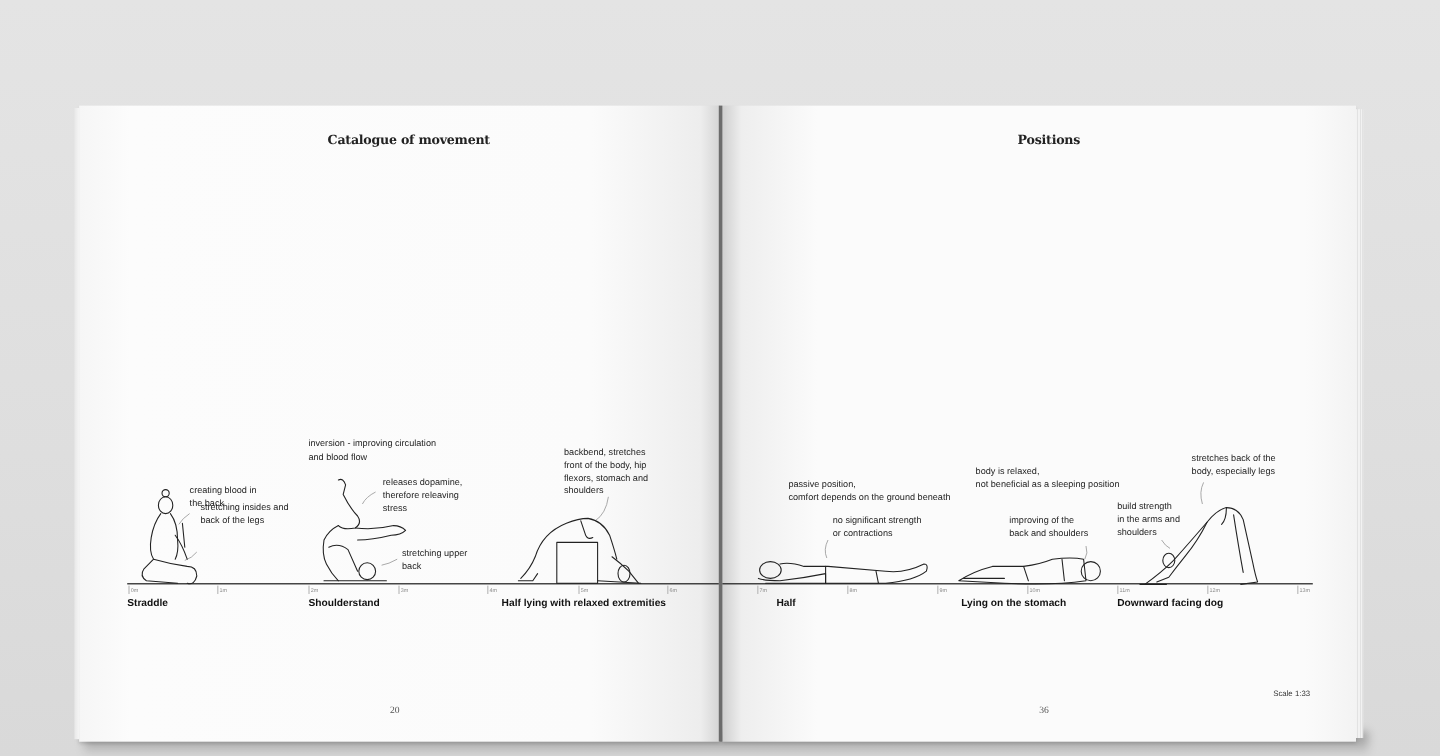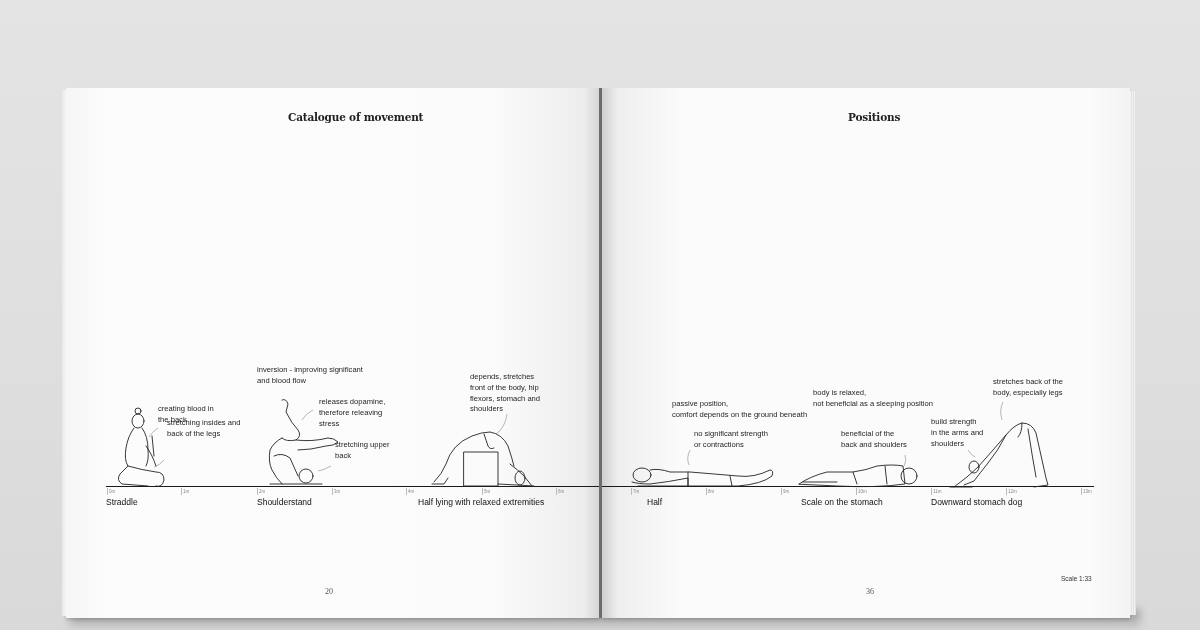--- a/index.html
+++ b/index.html
@@ -57,7 +57,7 @@
 <div class="page right"></div>
 <div class="spine"></div>
 
-<div class="title" style="left:288px">Catalogue of movement</div>
+<div class="title" style="left:273px">Catalogue of movement</div>
 <div class="title" style="left:848px">Positions</div>
 
 <div class="baseline" style="left:106px; width:493px"></div>

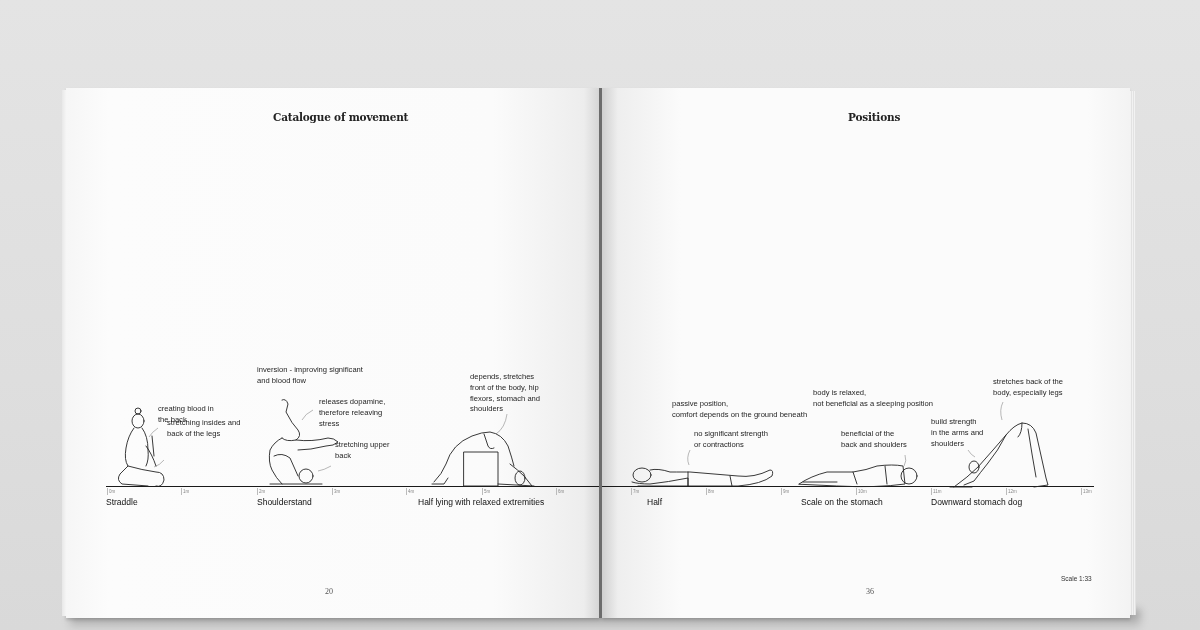--- a/index.html
+++ b/index.html
@@ -103,7 +103,7 @@
 the back</div>
 <div class="note" style="left:167px; top:418px">stretching insides and
 back of the legs</div>
-<div class="note" style="left:257px; top:365px">inversion - improving significant
+<div class="note" style="left:257px; top:365px">inversion - improving circulation
 and blood flow</div>
 <div class="note" style="left:319px; top:397px">releases dopamine,
 therefore releaving

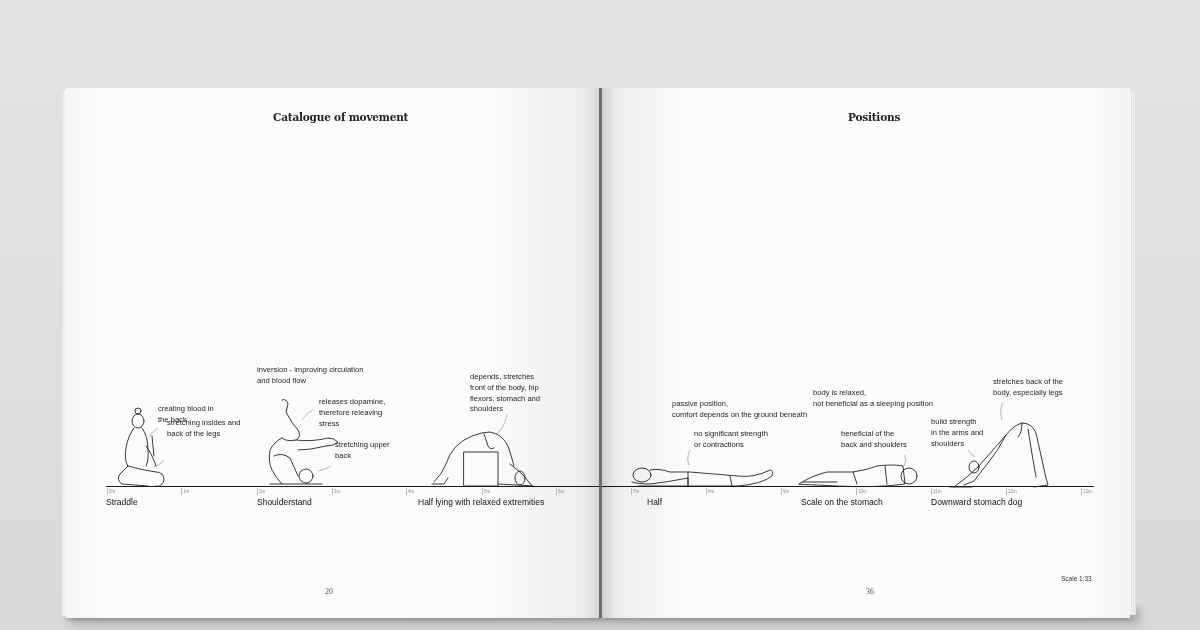--- a/index.html
+++ b/index.html
@@ -110,7 +110,7 @@
 stress</div>
 <div class="note" style="left:335px; top:440px">stretching upper
 back</div>
-<div class="note" style="left:470px; top:372px">depends, stretches
+<div class="note" style="left:470px; top:372px">backbend, stretches
 front of the body, hip
 flexors, stomach and
 shoulders</div>

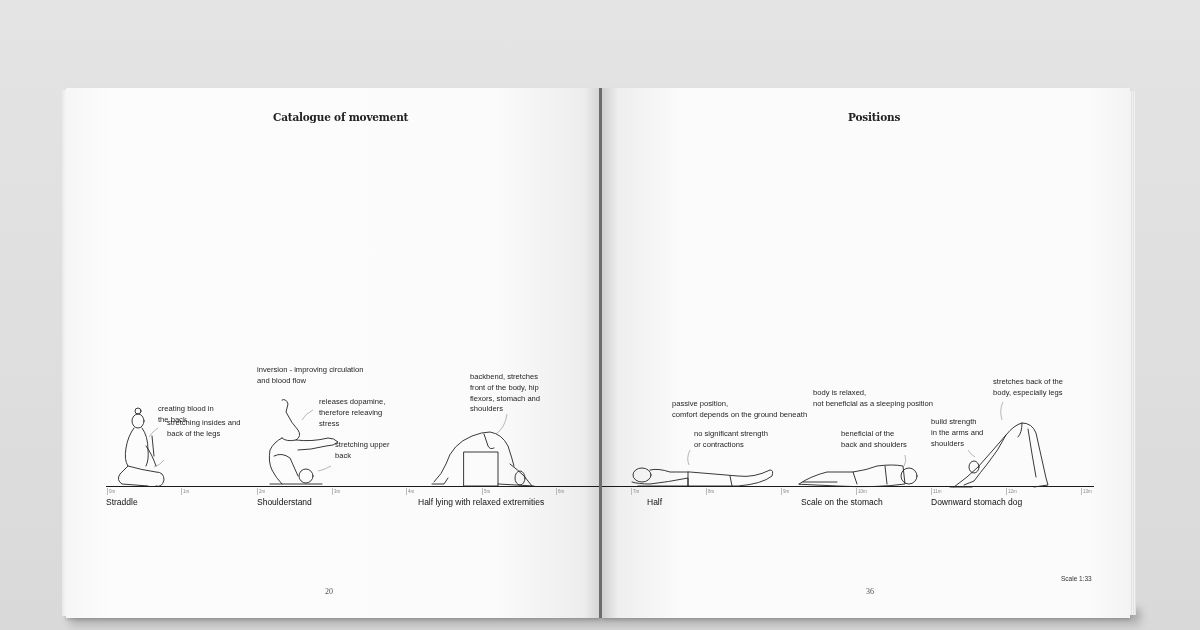--- a/index.html
+++ b/index.html
@@ -114,7 +114,7 @@
 front of the body, hip
 flexors, stomach and
 shoulders</div>
-<div class="note" style="left:672px; top:399px">passive position,
+<div class="note" style="left:657px; top:399px">passive position,
 comfort depends on the ground beneath</div>
 <div class="note" style="left:694px; top:429px">no significant strength
 or contractions</div>

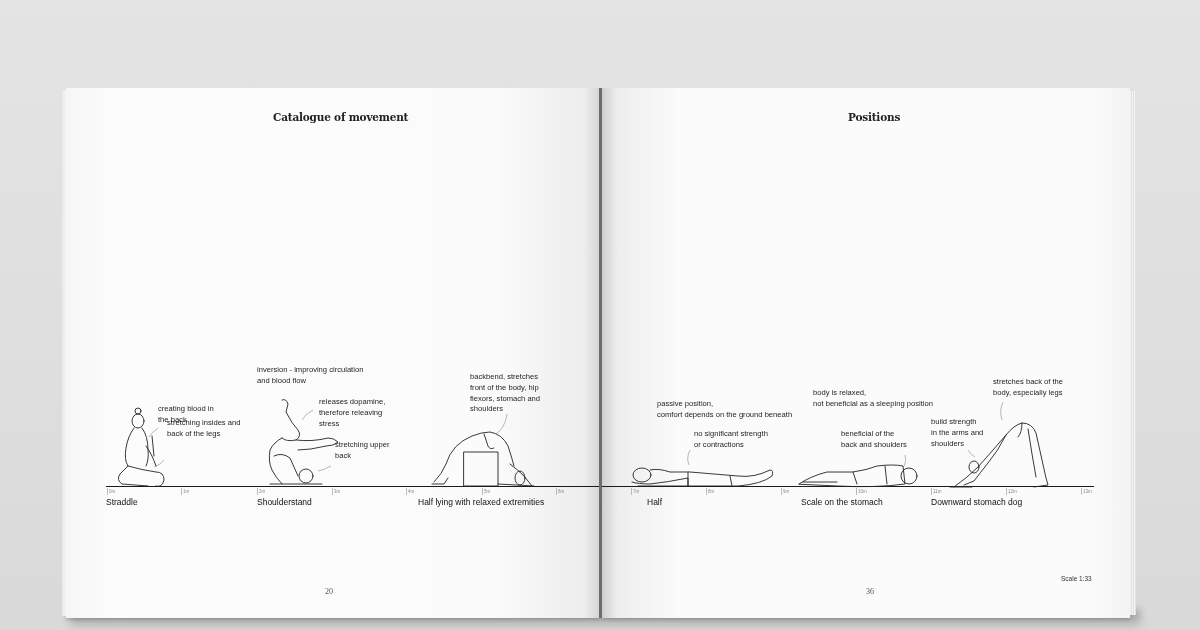--- a/index.html
+++ b/index.html
@@ -120,7 +120,7 @@
 or contractions</div>
 <div class="note" style="left:813px; top:388px">body is relaxed,
 not beneficial as a sleeping position</div>
-<div class="note" style="left:841px; top:429px">beneficial of the
+<div class="note" style="left:841px; top:429px">improving of the
 back and shoulders</div>
 <div class="note" style="left:931px; top:417px">build strength
 in the arms and

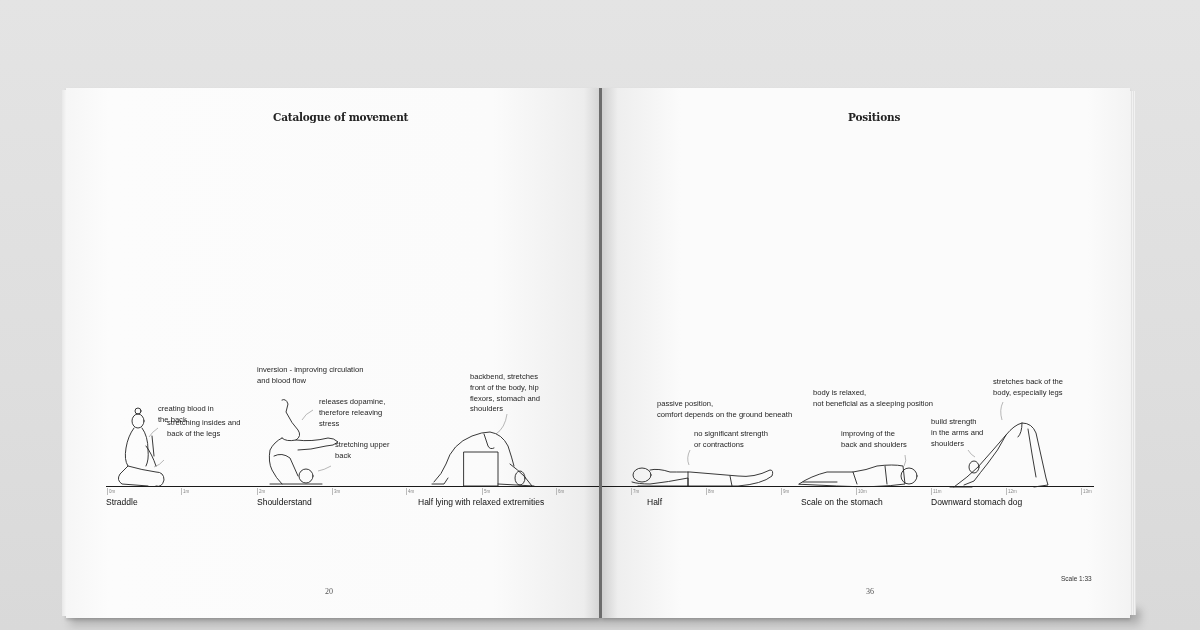--- a/index.html
+++ b/index.html
@@ -108,7 +108,7 @@
 <div class="note" style="left:319px; top:397px">releases dopamine,
 therefore releaving
 stress</div>
-<div class="note" style="left:335px; top:440px">stretching upper
+<div class="note" style="left:335px; top:456px">stretching upper
 back</div>
 <div class="note" style="left:470px; top:372px">backbend, stretches
 front of the body, hip

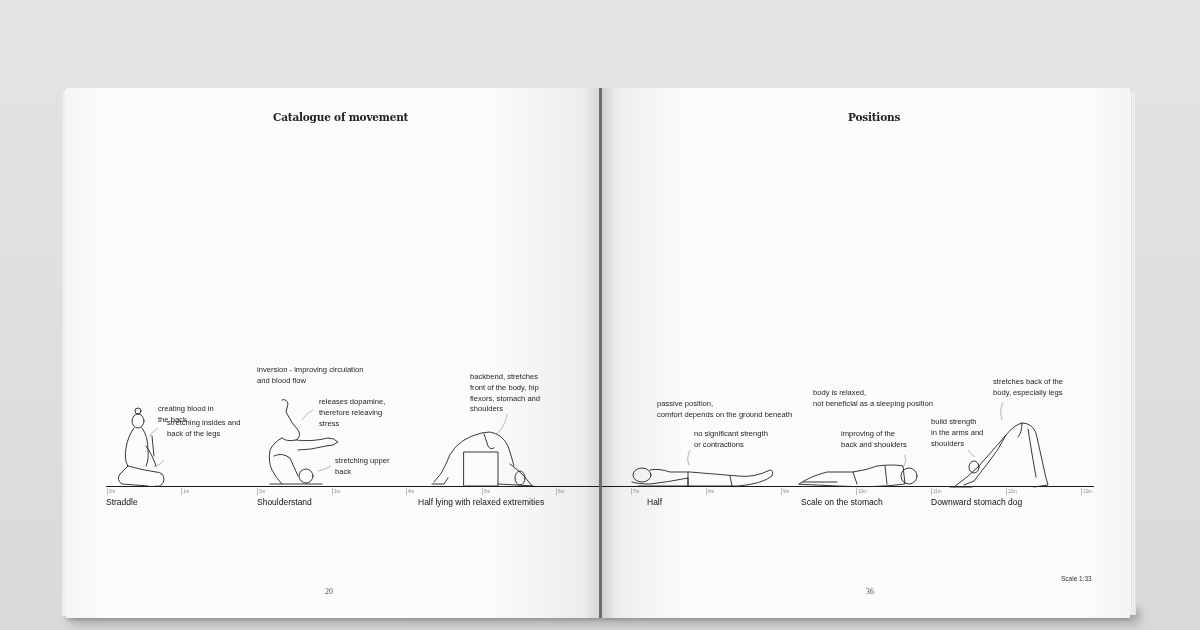--- a/index.html
+++ b/index.html
@@ -40,7 +40,7 @@
   .baseline { position:absolute; top:486px; height:1.3px; background:#1a1a1a; }
   .tick { position:absolute; top:488px; width:1px; height:7px; background:#bbb; }
   .tick-label { position:absolute; top:489px; font-size:4.5px; color:#888; margin-left:2px; }
-  .pos-label { position:absolute; top:497px; font-size:8.5px; font-weight:normal; color:#111; white-space:nowrap; }
+  .pos-label { position:absolute; top:497px; font-size:8.5px; font-weight:bold; color:#111; white-space:nowrap; }
   .note { position:absolute; font-size:7.6px; line-height:10.8px; color:#1e1e1e; white-space:pre; }
   .scale { position:absolute; left:1061px; top:575px; font-size:6.5px; color:#333; }
   svg.fig { position:absolute; overflow:visible; }

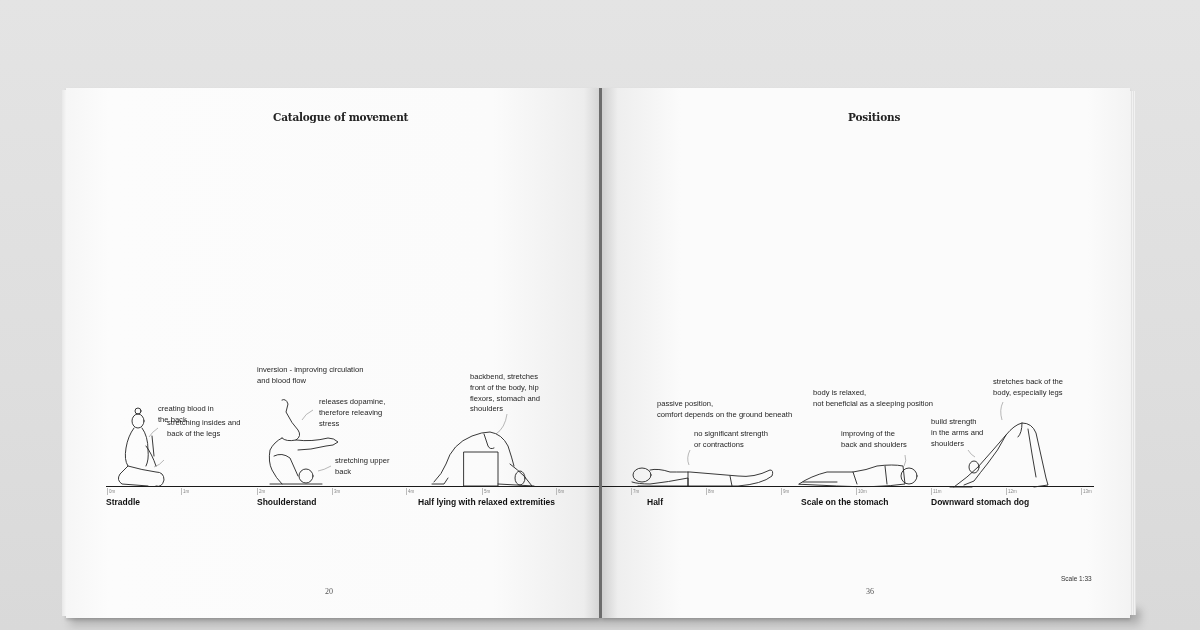--- a/index.html
+++ b/index.html
@@ -96,7 +96,7 @@
 <div class="pos-label" style="left:257px">Shoulderstand</div>
 <div class="pos-label" style="left:418px">Half lying with relaxed extremities</div>
 <div class="pos-label" style="left:647px">Half</div>
-<div class="pos-label" style="left:801px">Scale on the stomach</div>
+<div class="pos-label" style="left:801px">Lying on the stomach</div>
 <div class="pos-label" style="left:931px">Downward stomach dog</div>
 
 <div class="note" style="left:158px; top:404px">creating blood in

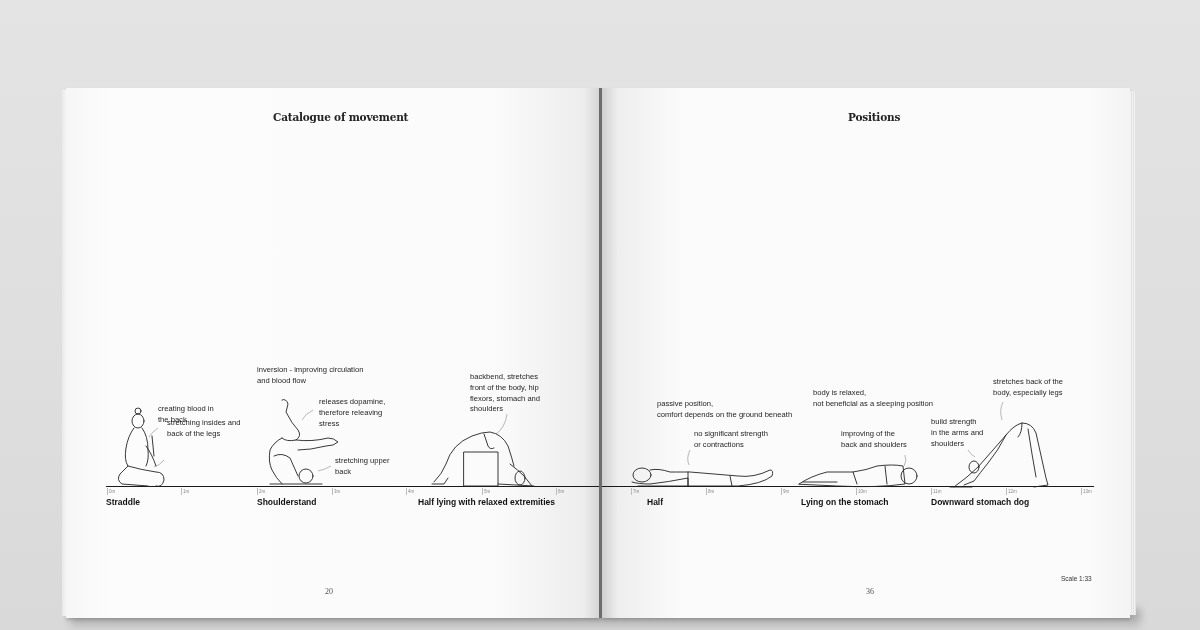--- a/index.html
+++ b/index.html
@@ -97,7 +97,7 @@
 <div class="pos-label" style="left:418px">Half lying with relaxed extremities</div>
 <div class="pos-label" style="left:647px">Half</div>
 <div class="pos-label" style="left:801px">Lying on the stomach</div>
-<div class="pos-label" style="left:931px">Downward stomach dog</div>
+<div class="pos-label" style="left:931px">Downward facing dog</div>
 
 <div class="note" style="left:158px; top:404px">creating blood in
 the back</div>

